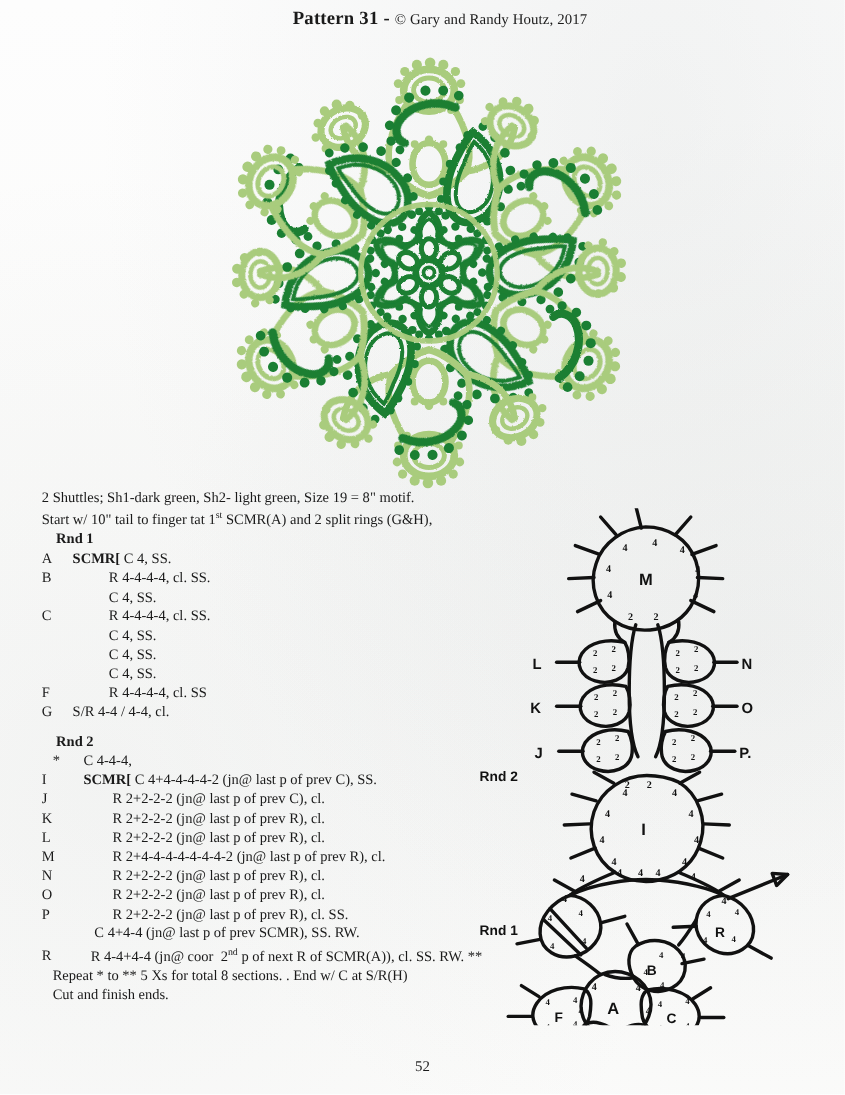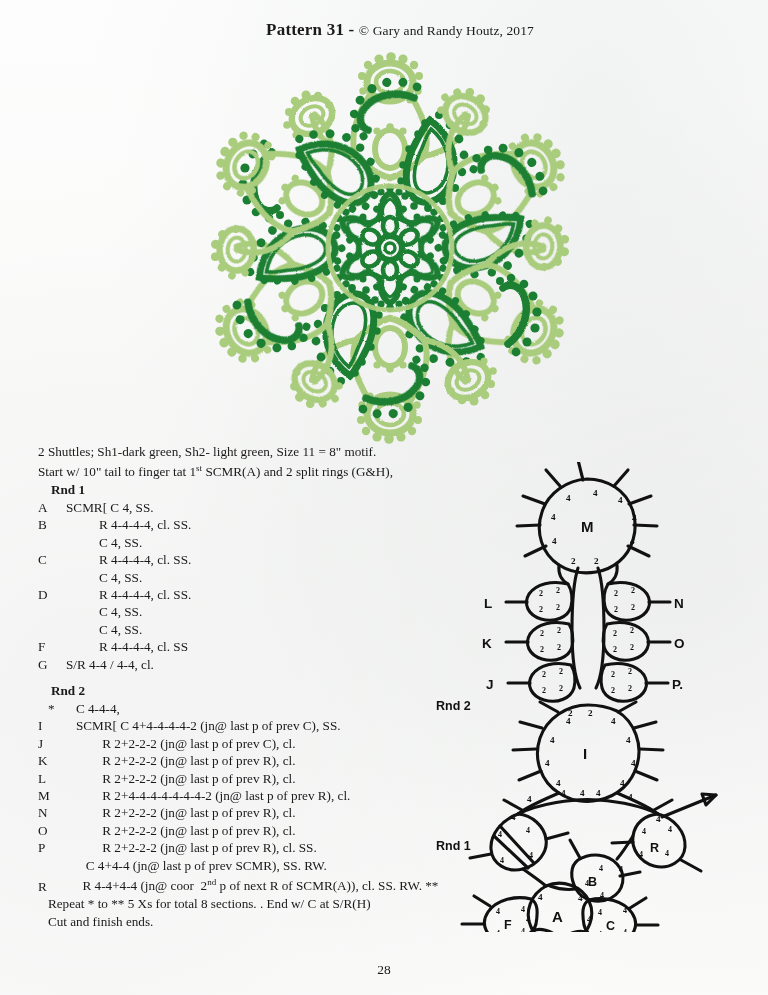--- a/index.html
+++ b/index.html
@@ -30,7 +30,7 @@
   
   #title-row {
     position: absolute;
-    top: 20px; left: 0; right: 0;
+    top: 7px; left: 0; right: 0;
     text-align: center;
     white-space: nowrap;
     padding-left: 32px;

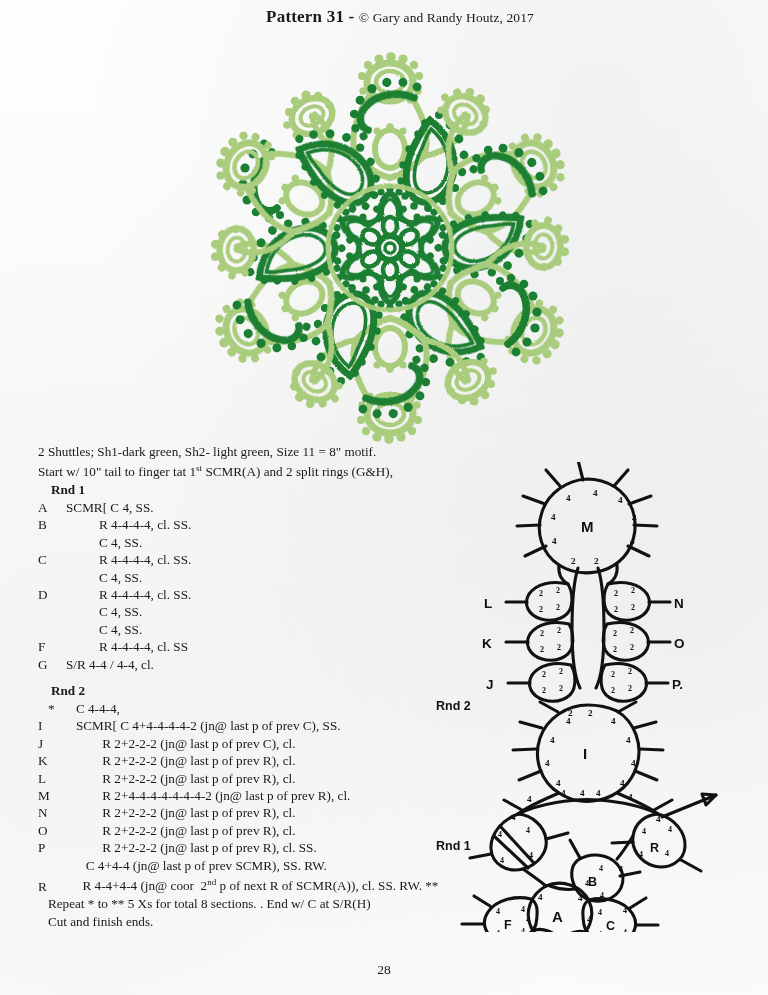--- a/index.html
+++ b/index.html
@@ -259,7 +259,7 @@
 </div>
 
 <div id="instructions">
-  <span class="ln">2 Shuttles; Sh1-dark green, Sh2- light green, Size 11 = 8" motif.</span>
+  <span class="ln">2 Shuttles; Sh1-dark green, Sh2- light green, Size 19 = 8" motif.</span>
   <span class="ln">Start w/ 10" tail to finger tat 1<span class="sup">st</span> SCMR(A) and 2 split rings (G&amp;H),</span>
   <span class="ln ind-rnd">Rnd 1</span>
 

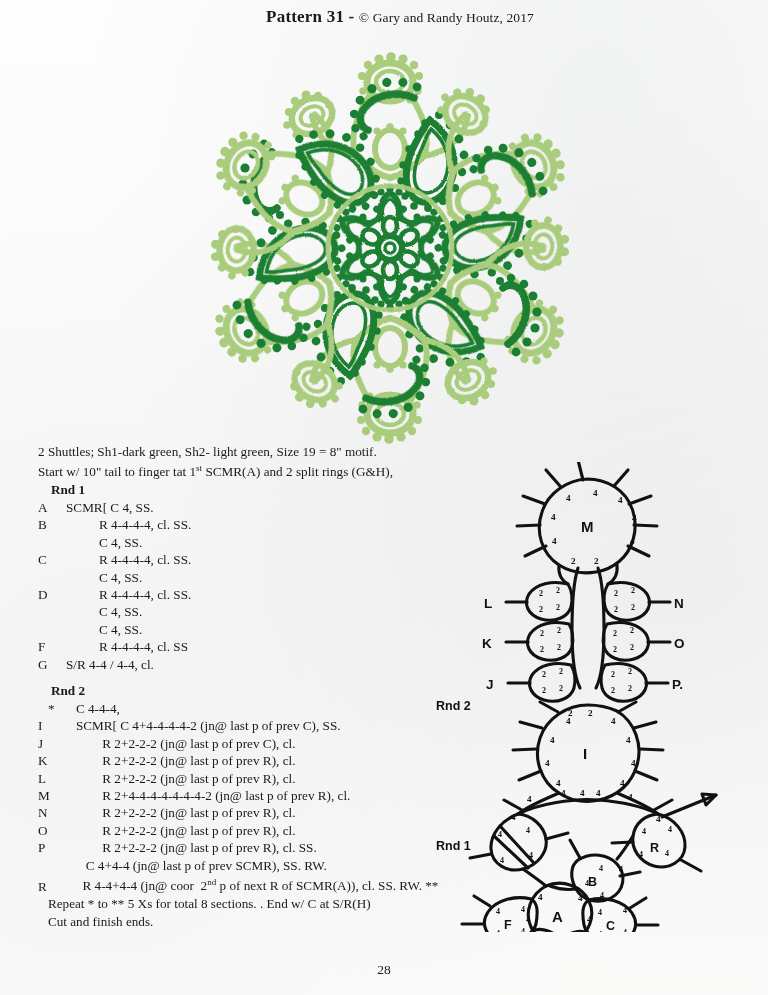--- a/index.html
+++ b/index.html
@@ -68,7 +68,7 @@
     font-family: "Liberation Serif", serif;
   }
   .ln { white-space: pre; display: block; }
-  .b  { font-weight: normal; }
+  .b  { font-weight: bold; }
   .col-lab { display:inline-block; width:28px; }
   .ind-rnd  { padding-left: 13px; font-weight: bold; }
   .sup { font-size: 9px; vertical-align: super; }

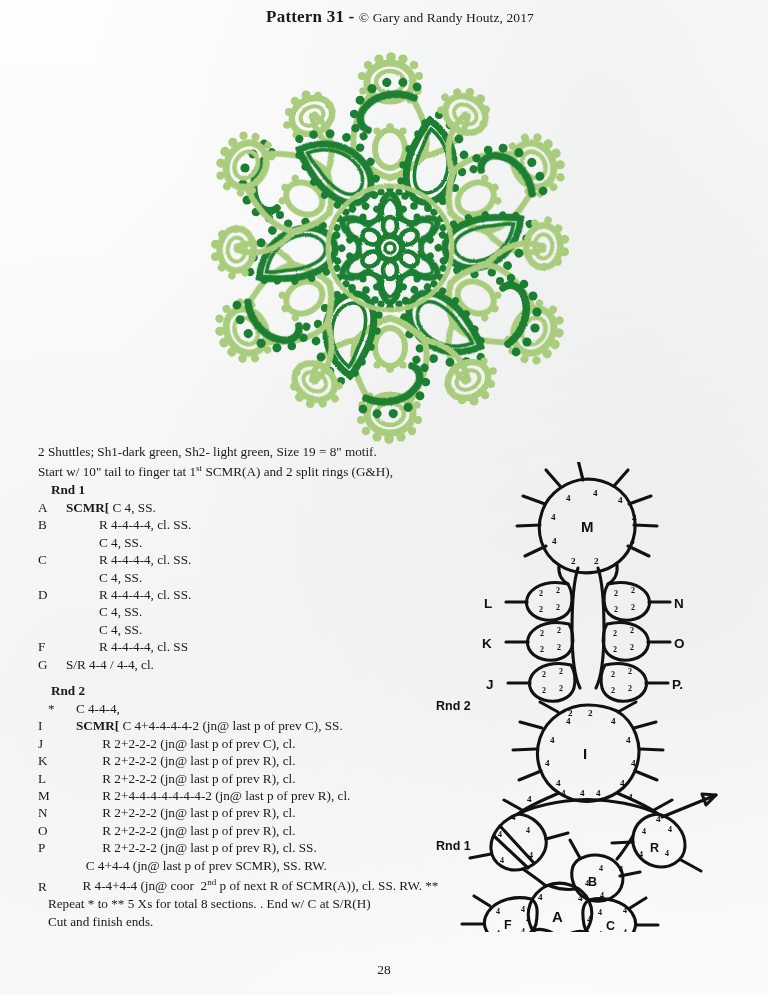--- a/index.html
+++ b/index.html
@@ -268,7 +268,6 @@
   <span class="ln"><span class="col-lab"> </span>          C 4, SS.</span>
   <span class="ln"><span class="col-lab">C</span>          R 4-4-4-4, cl. SS.</span>
   <span class="ln"><span class="col-lab"> </span>          C 4, SS.</span>
-  <span class="ln"><span class="col-lab">D</span>          R 4-4-4-4, cl. SS.</span>
   <span class="ln"><span class="col-lab"> </span>          C 4, SS.</span>
   <span class="ln"><span class="col-lab"> </span>          C 4, SS.</span>
   <span class="ln"><span class="col-lab">F</span>          R 4-4-4-4, cl. SS</span>

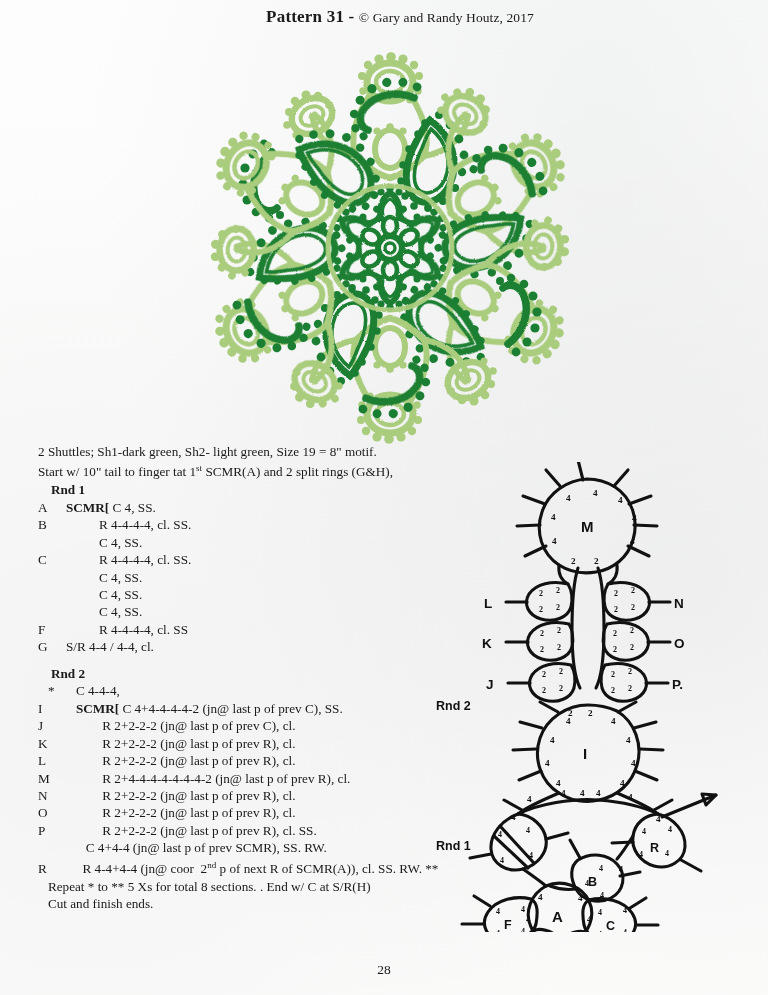--- a/index.html
+++ b/index.html
@@ -555,6 +555,6 @@
   </svg>
 </div>
 
-<div id="page-number">28</div>
+<div id="page-number">52</div>
 
 </body></html>

